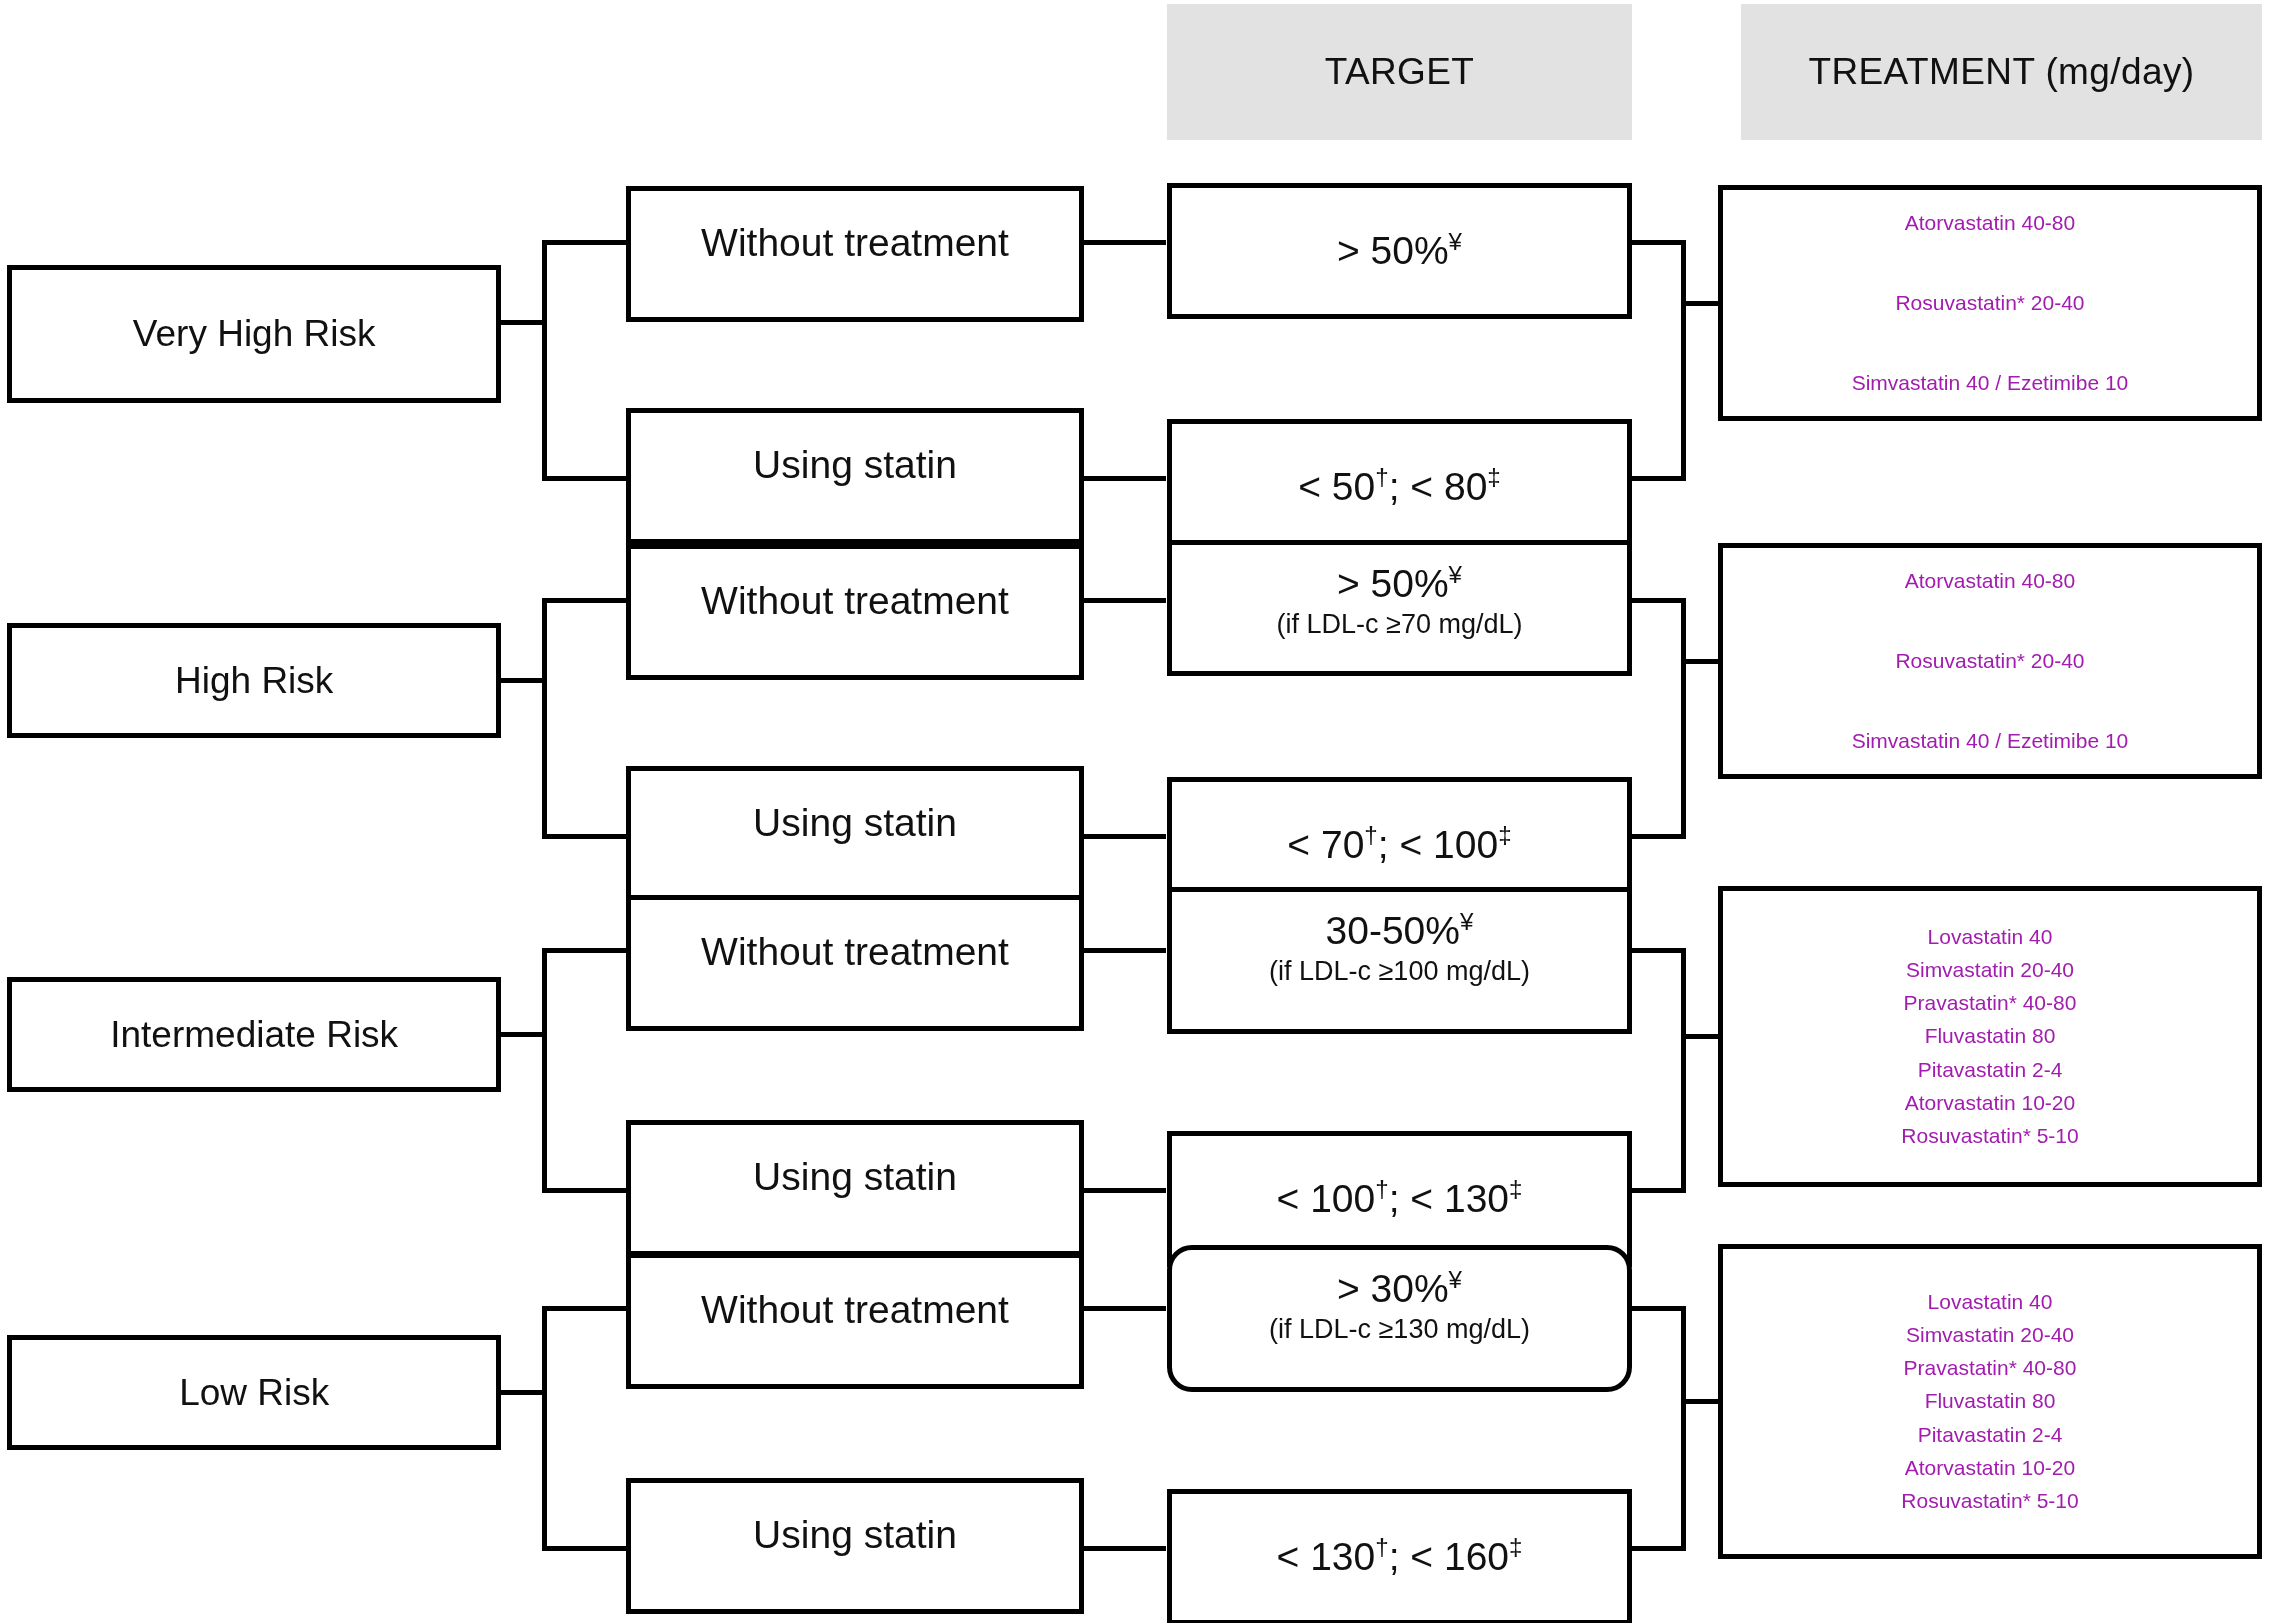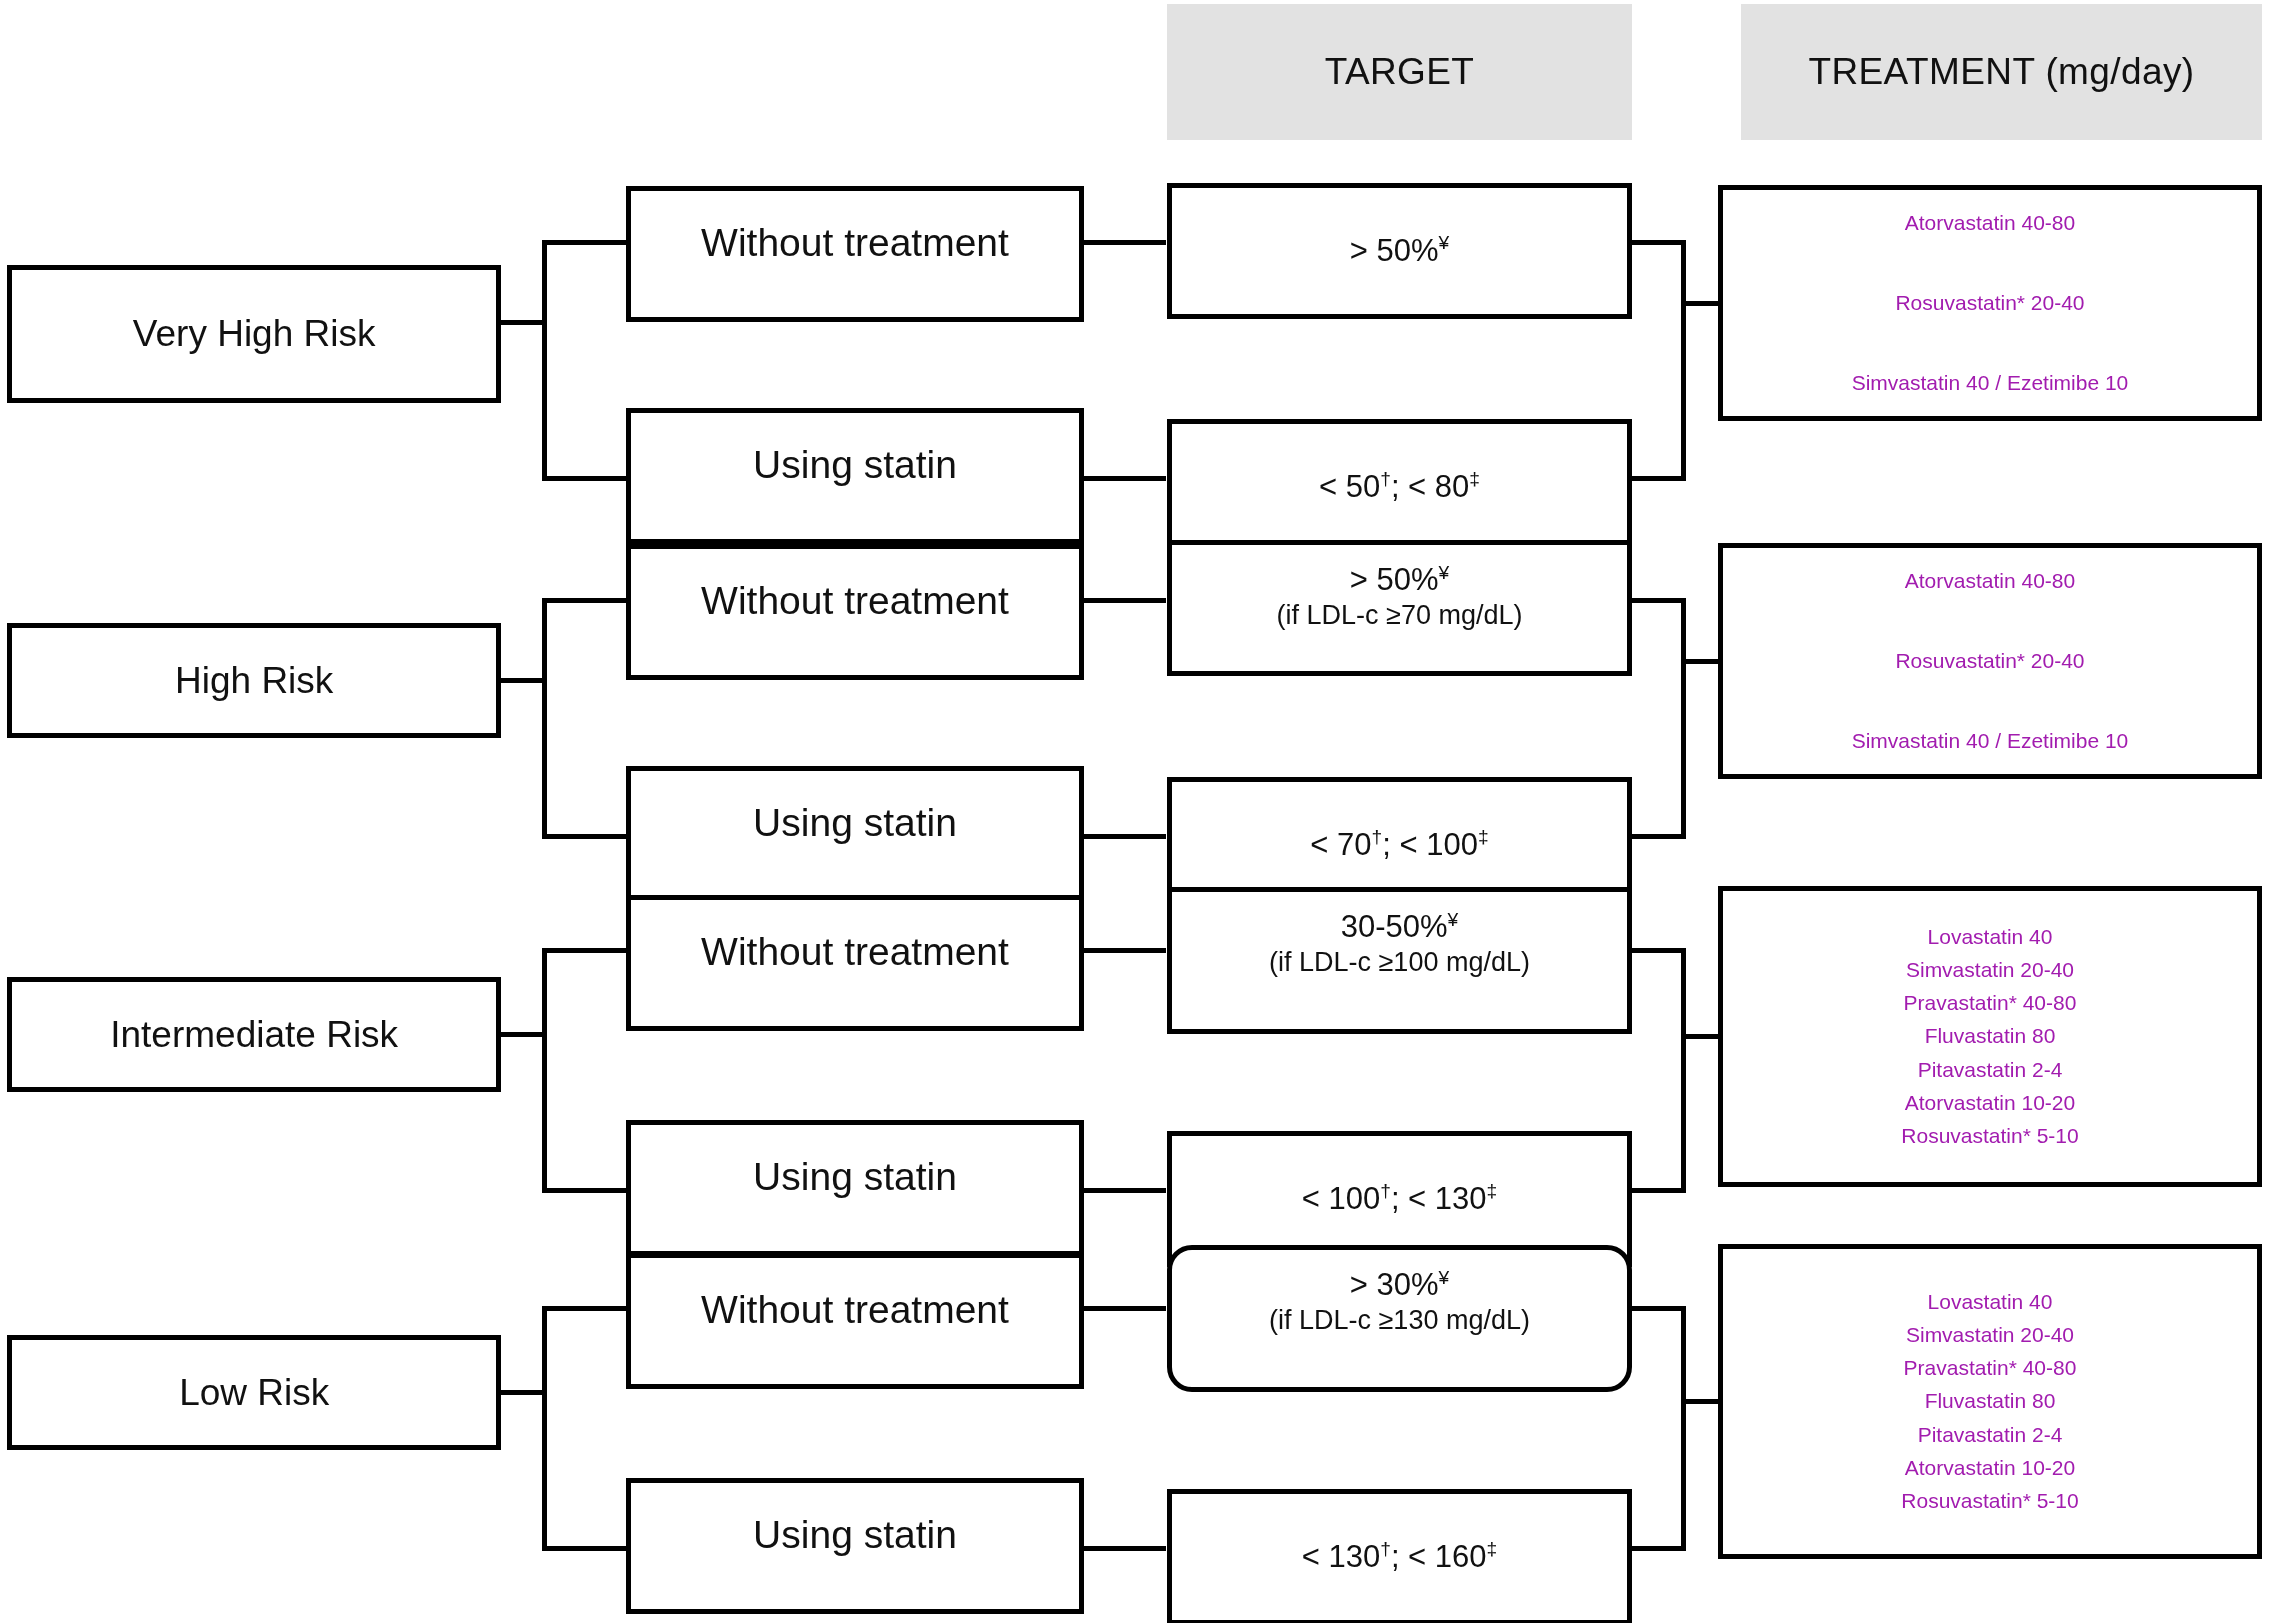--- a/index.html
+++ b/index.html
@@ -27,7 +27,7 @@
   .risk-label{font-size:37px;color:#111;}
   .branch-label{font-size:39px;color:#111;}
 
-  .target-main{font-size:31px;color:#111;line-height:1.05;}
+  .target-main{font-size:39px;color:#111;line-height:1.05;}
   .target-sub{font-size:27px;color:#111;line-height:1.15;margin-top:4px;}
   sup{font-size:.62em;vertical-align:super;line-height:0;}
 

